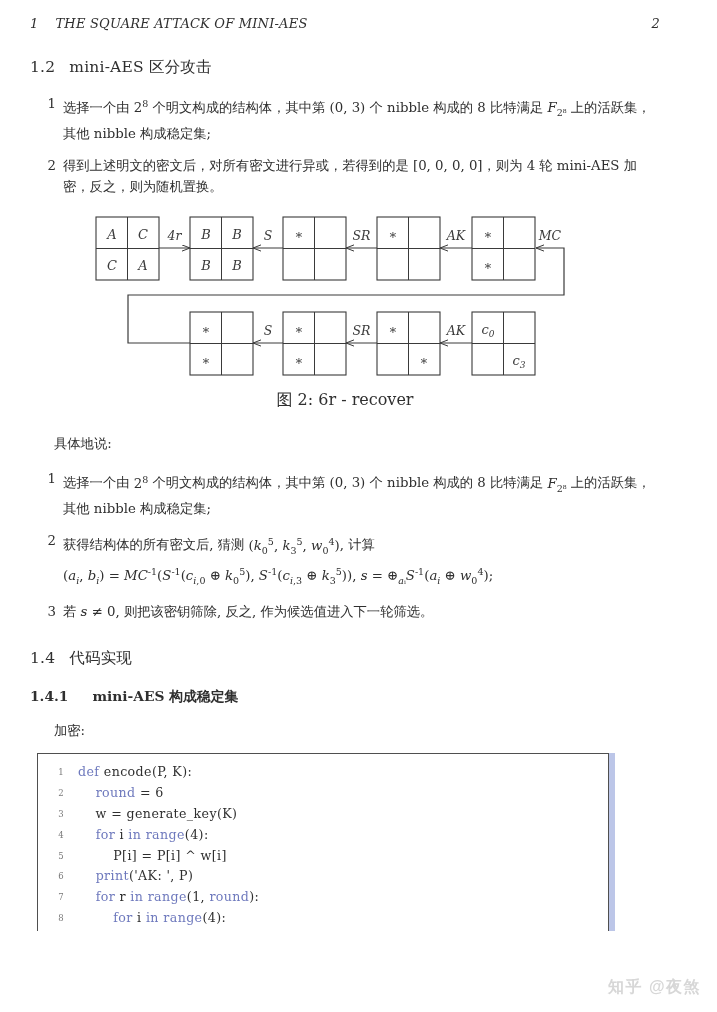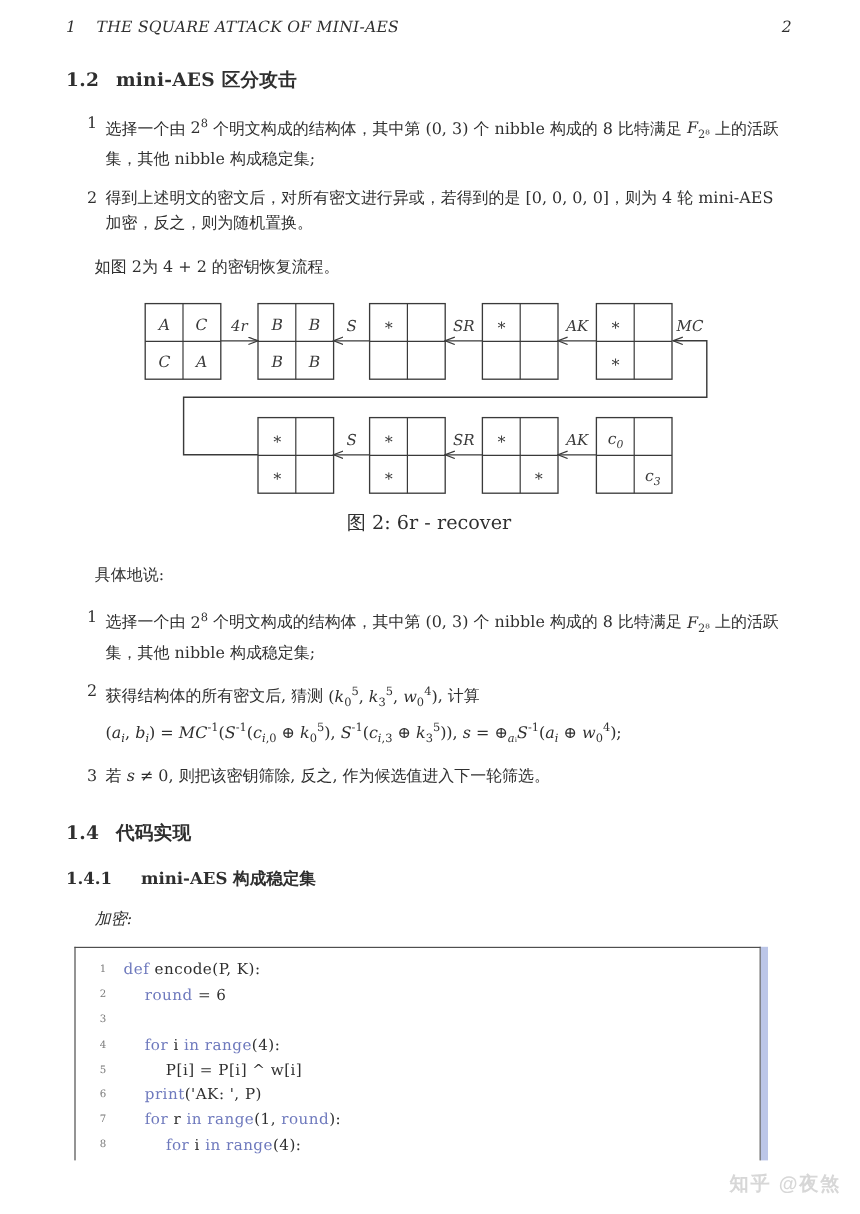--- a/index.html
+++ b/index.html
@@ -5,7 +5,7 @@
   html,body{margin:0;padding:0;}
   .page{position:relative;width:717px;height:1012px;background:#ffffff;overflow:hidden;
         font-family:"DejaVu Serif",serif;color:var(--ink,#2f2f2f);}
-  .content{padding:16px 57px 0 55px;}
+  .content{padding:16px 57px 0 30px;}
 
   .doc-header{display:flex;justify-content:space-between;font-style:italic;font-size:13px;
               letter-spacing:.2px;}

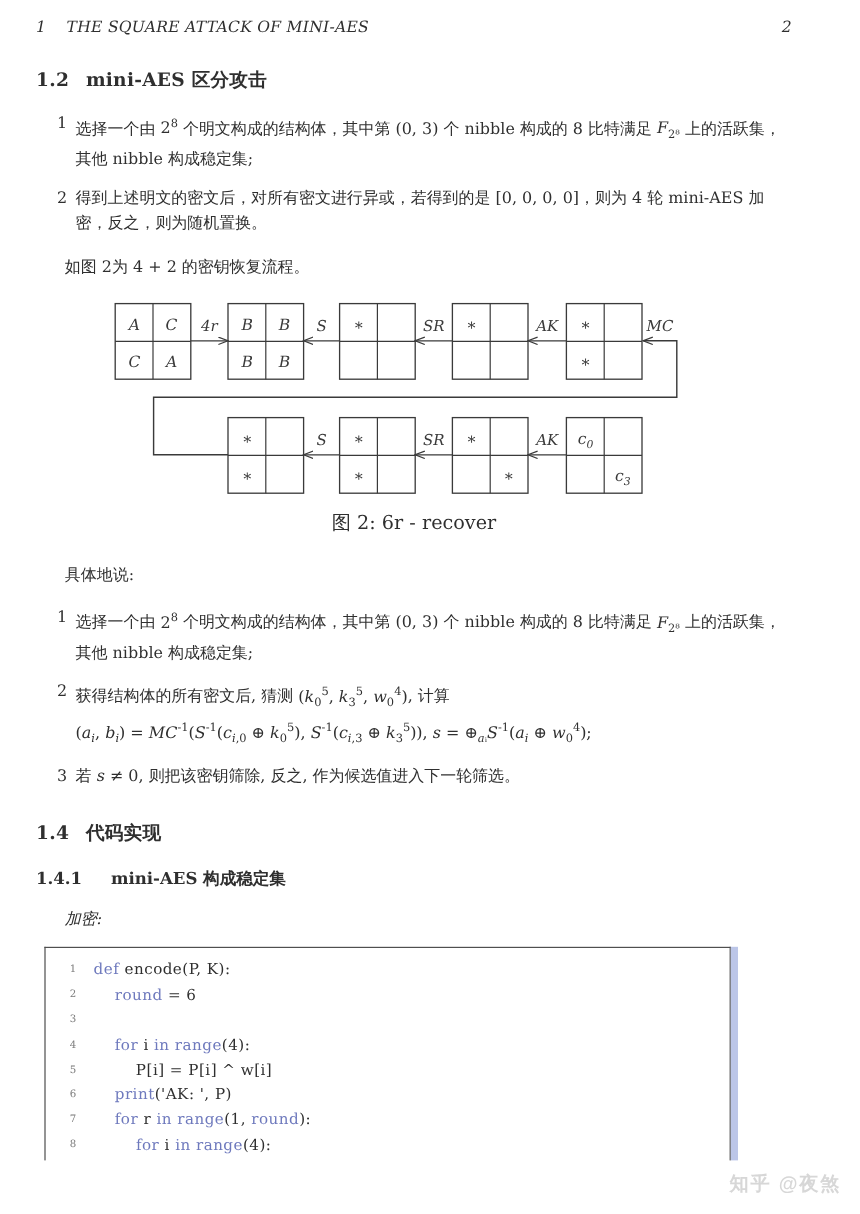--- a/index.html
+++ b/index.html
@@ -11,7 +11,7 @@
               letter-spacing:.2px;}
   .doc-header .hleft .sec-no{margin-right:17px;}
 
-  h2.sec{font-size:15.5px;font-weight:bold;margin:26px 0 15px 0;letter-spacing:.2px;}
+  h2.sec{font-size:15.5px;font-weight:normal;margin:26px 0 15px 0;letter-spacing:.2px;}
   h2.sec .sec-no{margin-right:14px;}
   h3.sec{font-size:13.8px;font-weight:bold;margin:19px 0 0 0;}
   h3.sec .sec-no{margin-right:24px;}

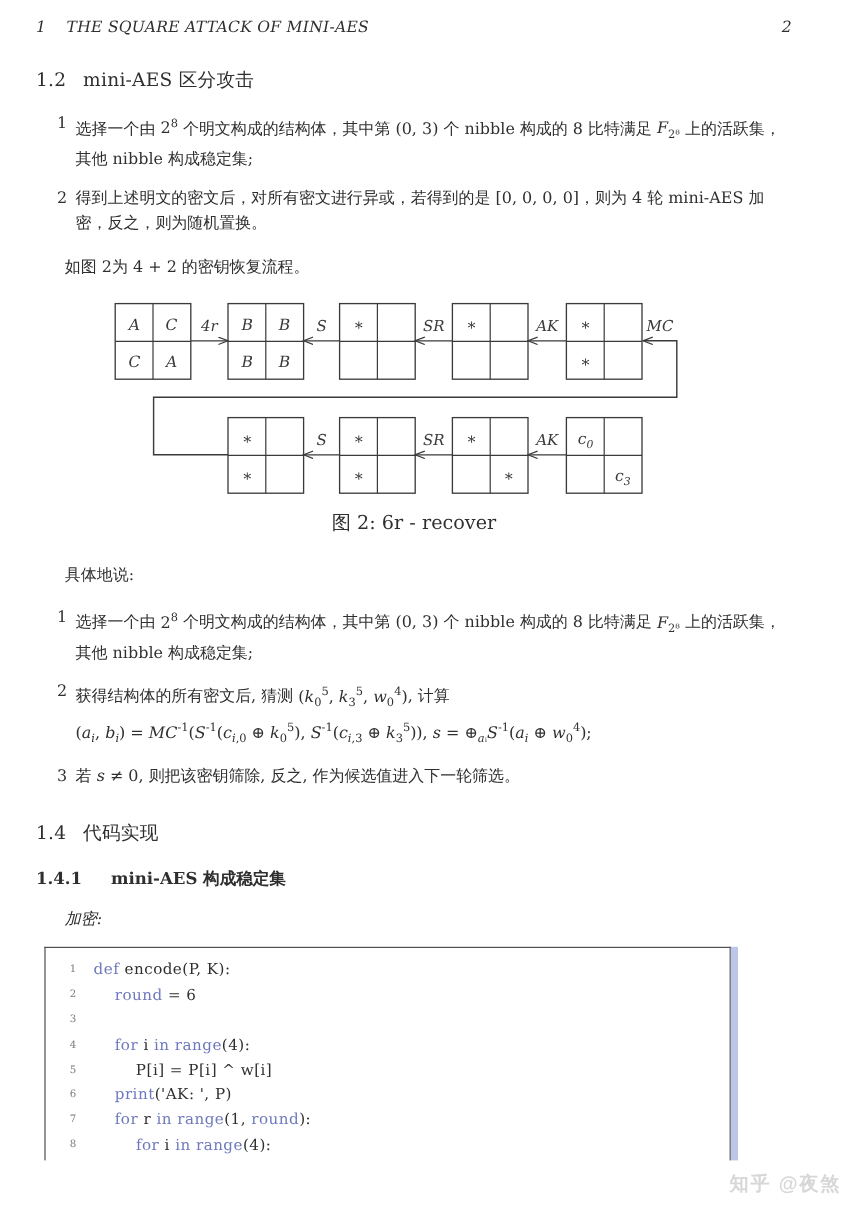--- a/index.html
+++ b/index.html
@@ -75,7 +75,6 @@
       </div>
 
 
-    <div class="para">如图 2为 <span class="math">4 + 2</span> 的密钥恢复流程。</div>
 
     <div class="figure-wrap">
       <svg id="diagram-svg" width="500" height="172" viewBox="0 0 500 172">

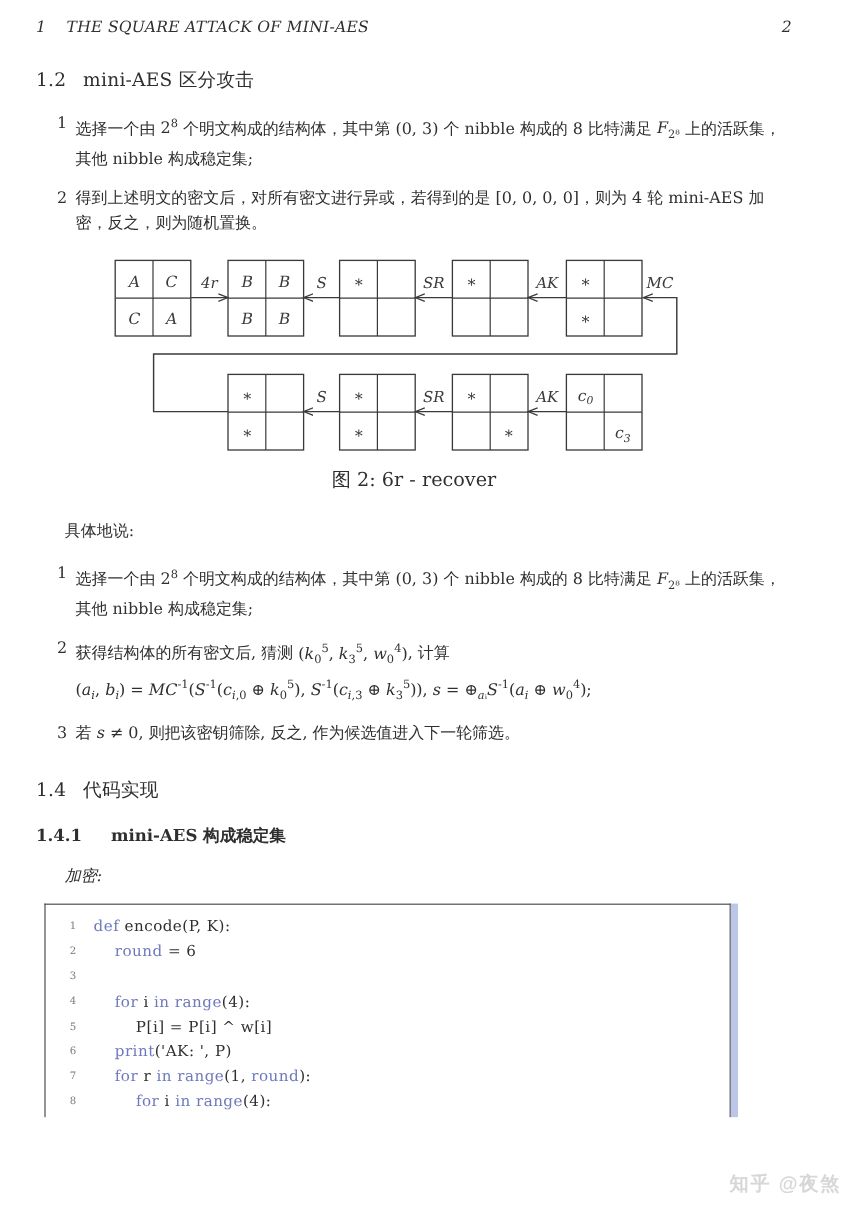--- a/index.html
+++ b/index.html
@@ -193,7 +193,7 @@
       <span class="sec-no">1.4.1</span><span>mini-AES 构成稳定集</span>
     </h3>
 
-    <div class="lead" style="margin-top:14px;margin-bottom:0;font-style:italic;">加密:</div>
+    <div class="lead" style="margin-top:14px;margin-bottom:0;">加密:</div>
 
     <div class="code-box">
       <div class="code-shadow"></div>

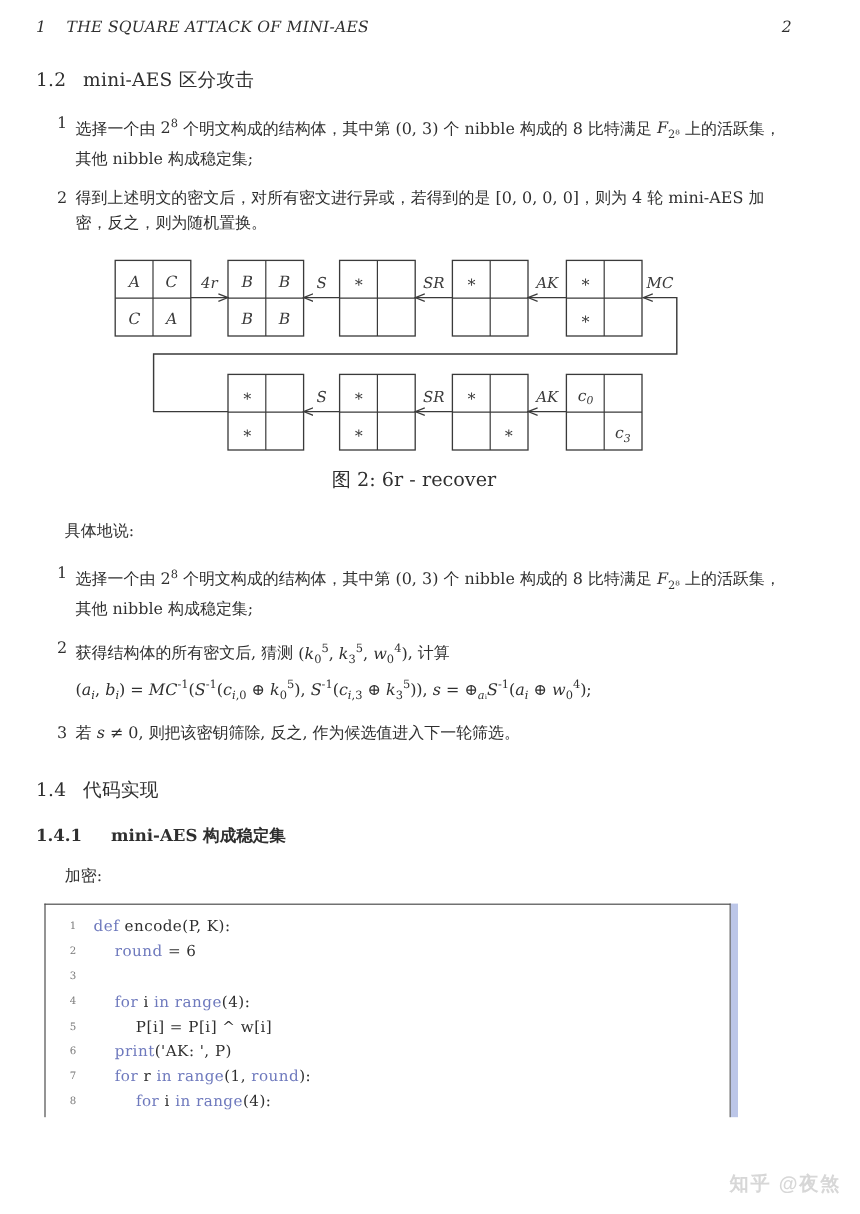--- a/index.html
+++ b/index.html
@@ -208,6 +208,7 @@
           </div>
           <div class="code-line">
             <span class="lineno">3</span>
+            <span class="code-text"><span class="tok">    w = generate_key(K)</span></span>
           </div>
           <div class="code-line">
             <span class="lineno">4</span>

